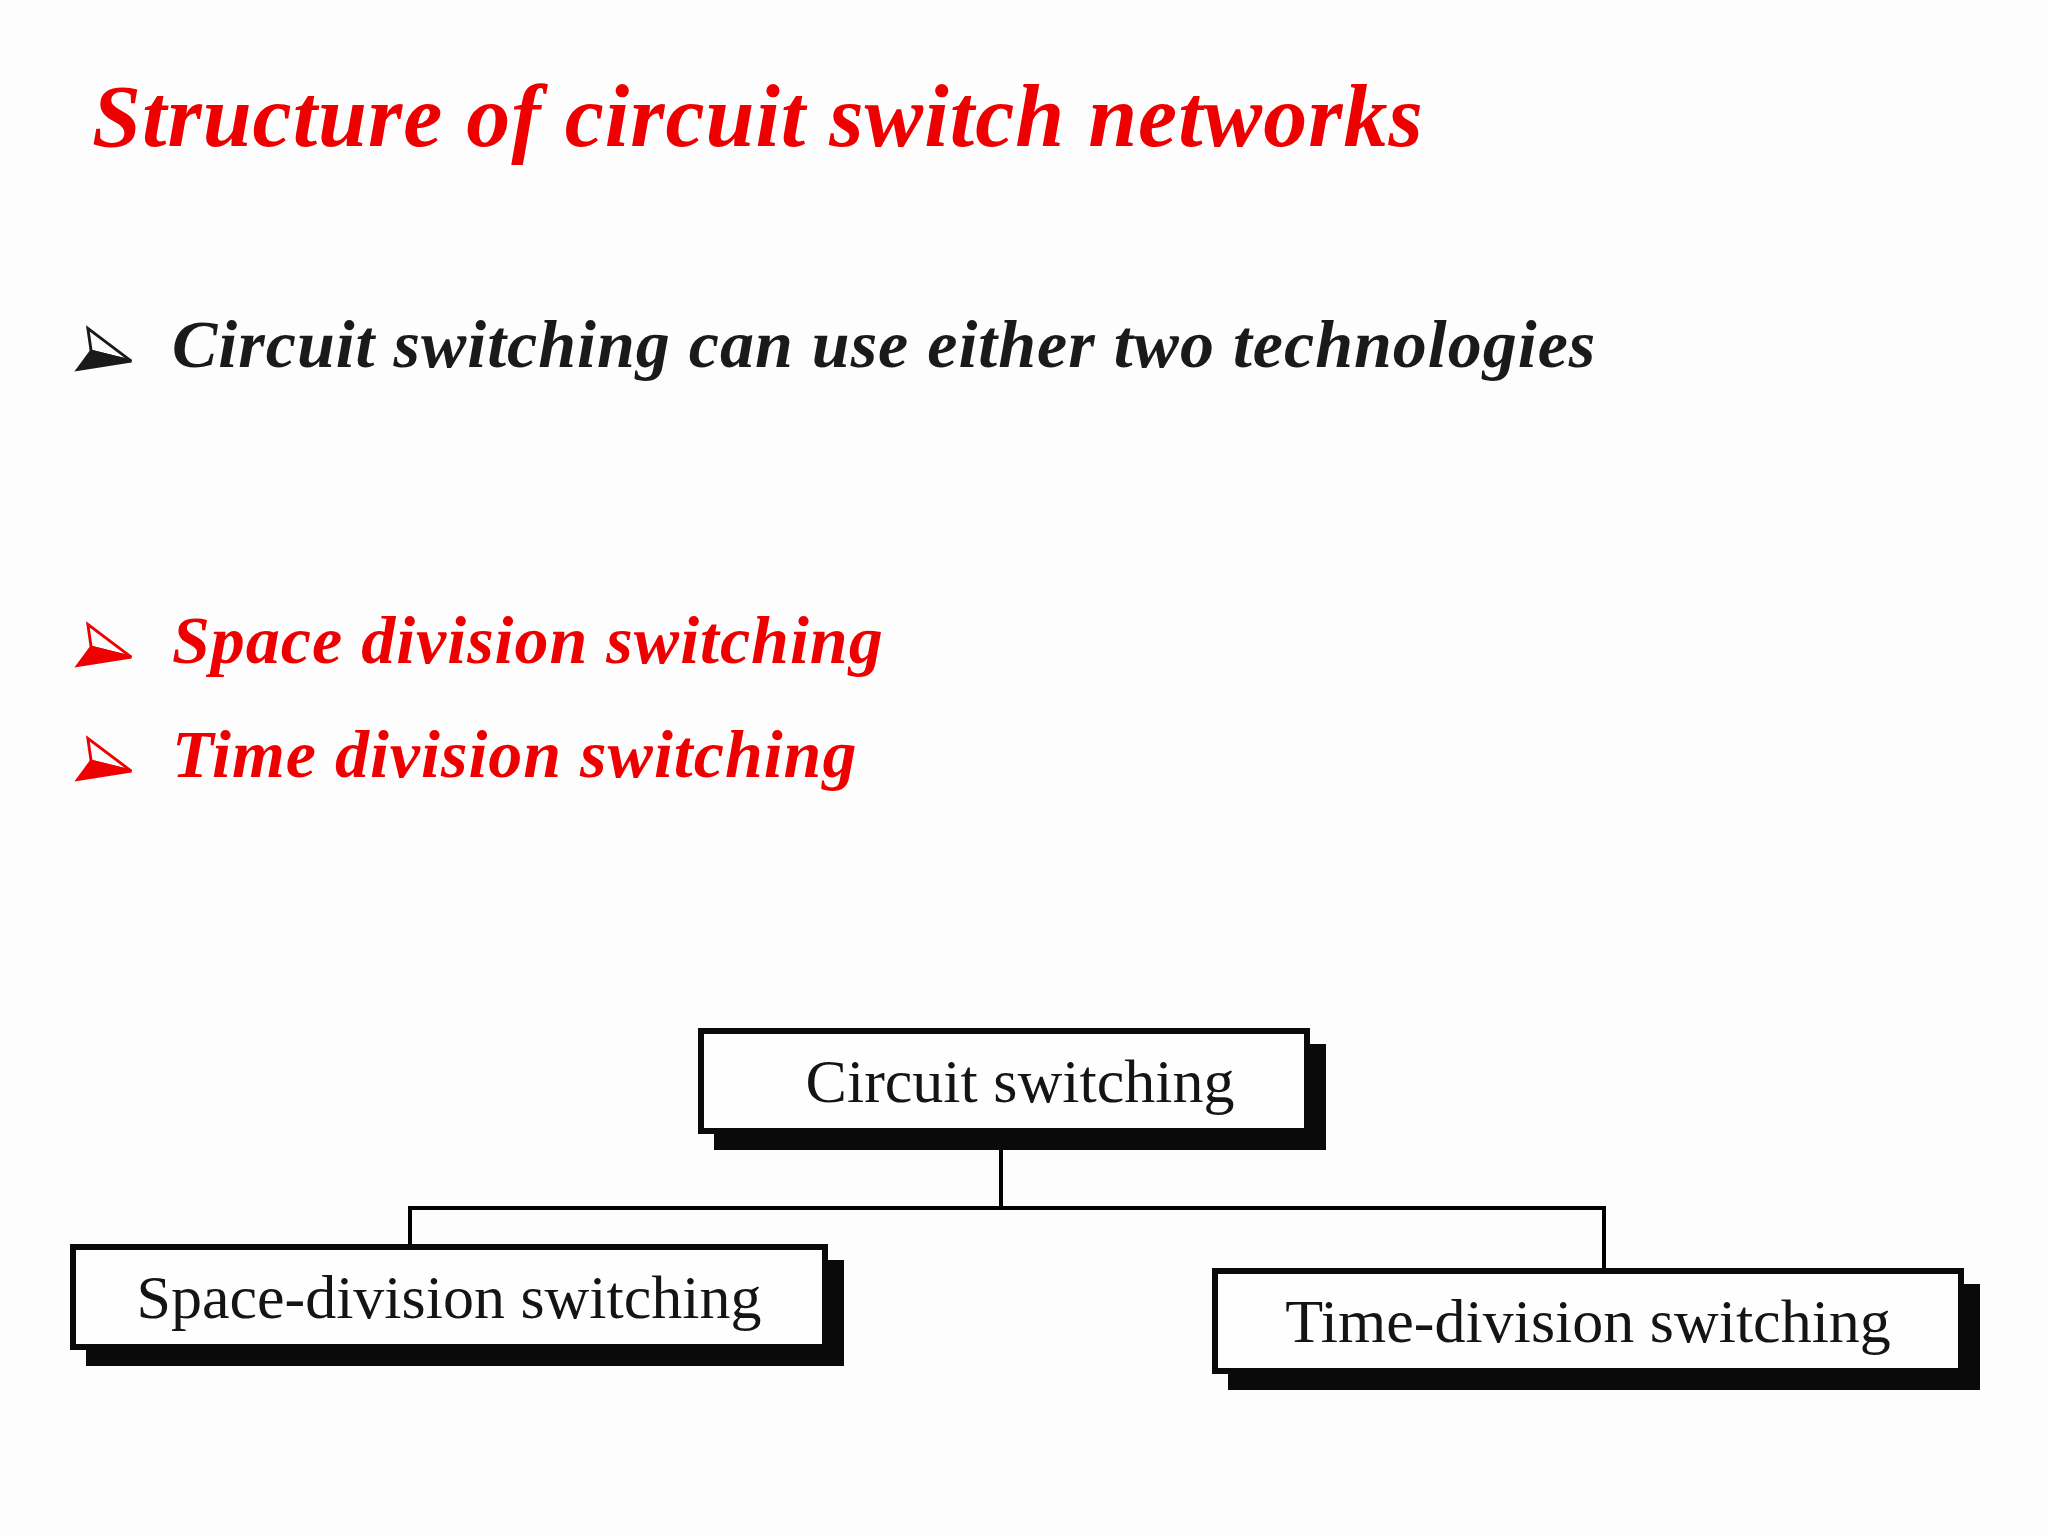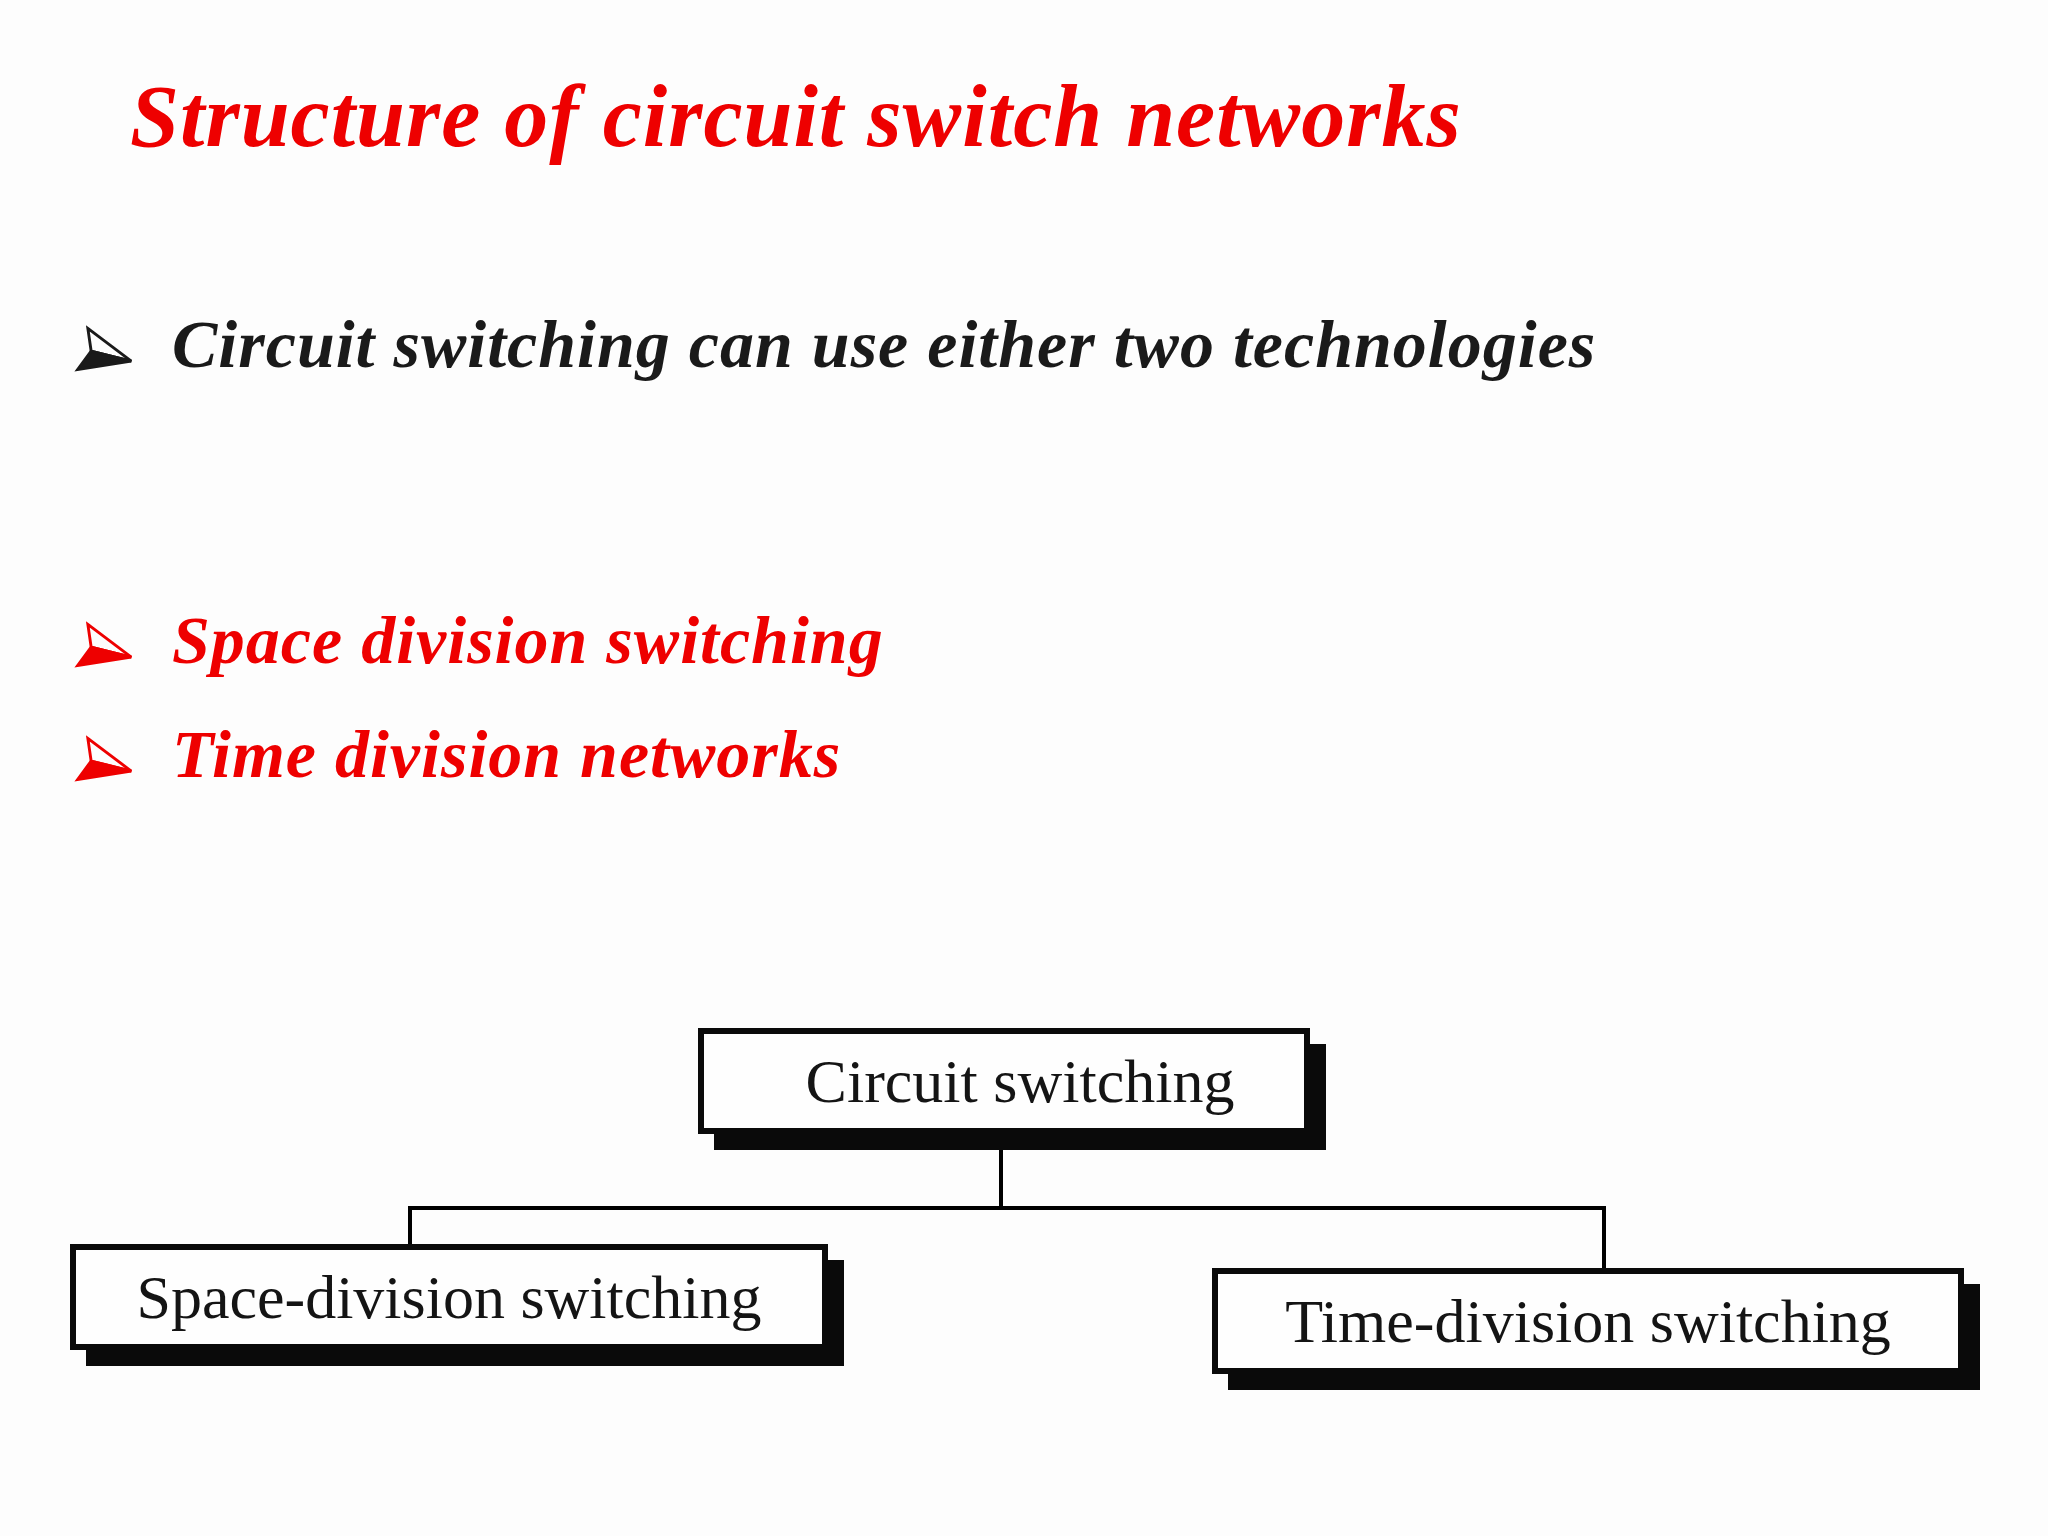--- a/index.html
+++ b/index.html
@@ -63,7 +63,7 @@
 
 <div class="slide">
 
-  <div class="title" style="color: rgb(238, 0, 0); margin-left: 38px;">Structure of circuit switch networks</div>
+  <div class="title" style="color: rgb(238, 0, 0);">Structure of circuit switch networks</div>
 
   <div class="bullet-row b1" style="color: rgb(26, 26, 26);">
     <svg class="arrow" viewBox="0 0 60 52">

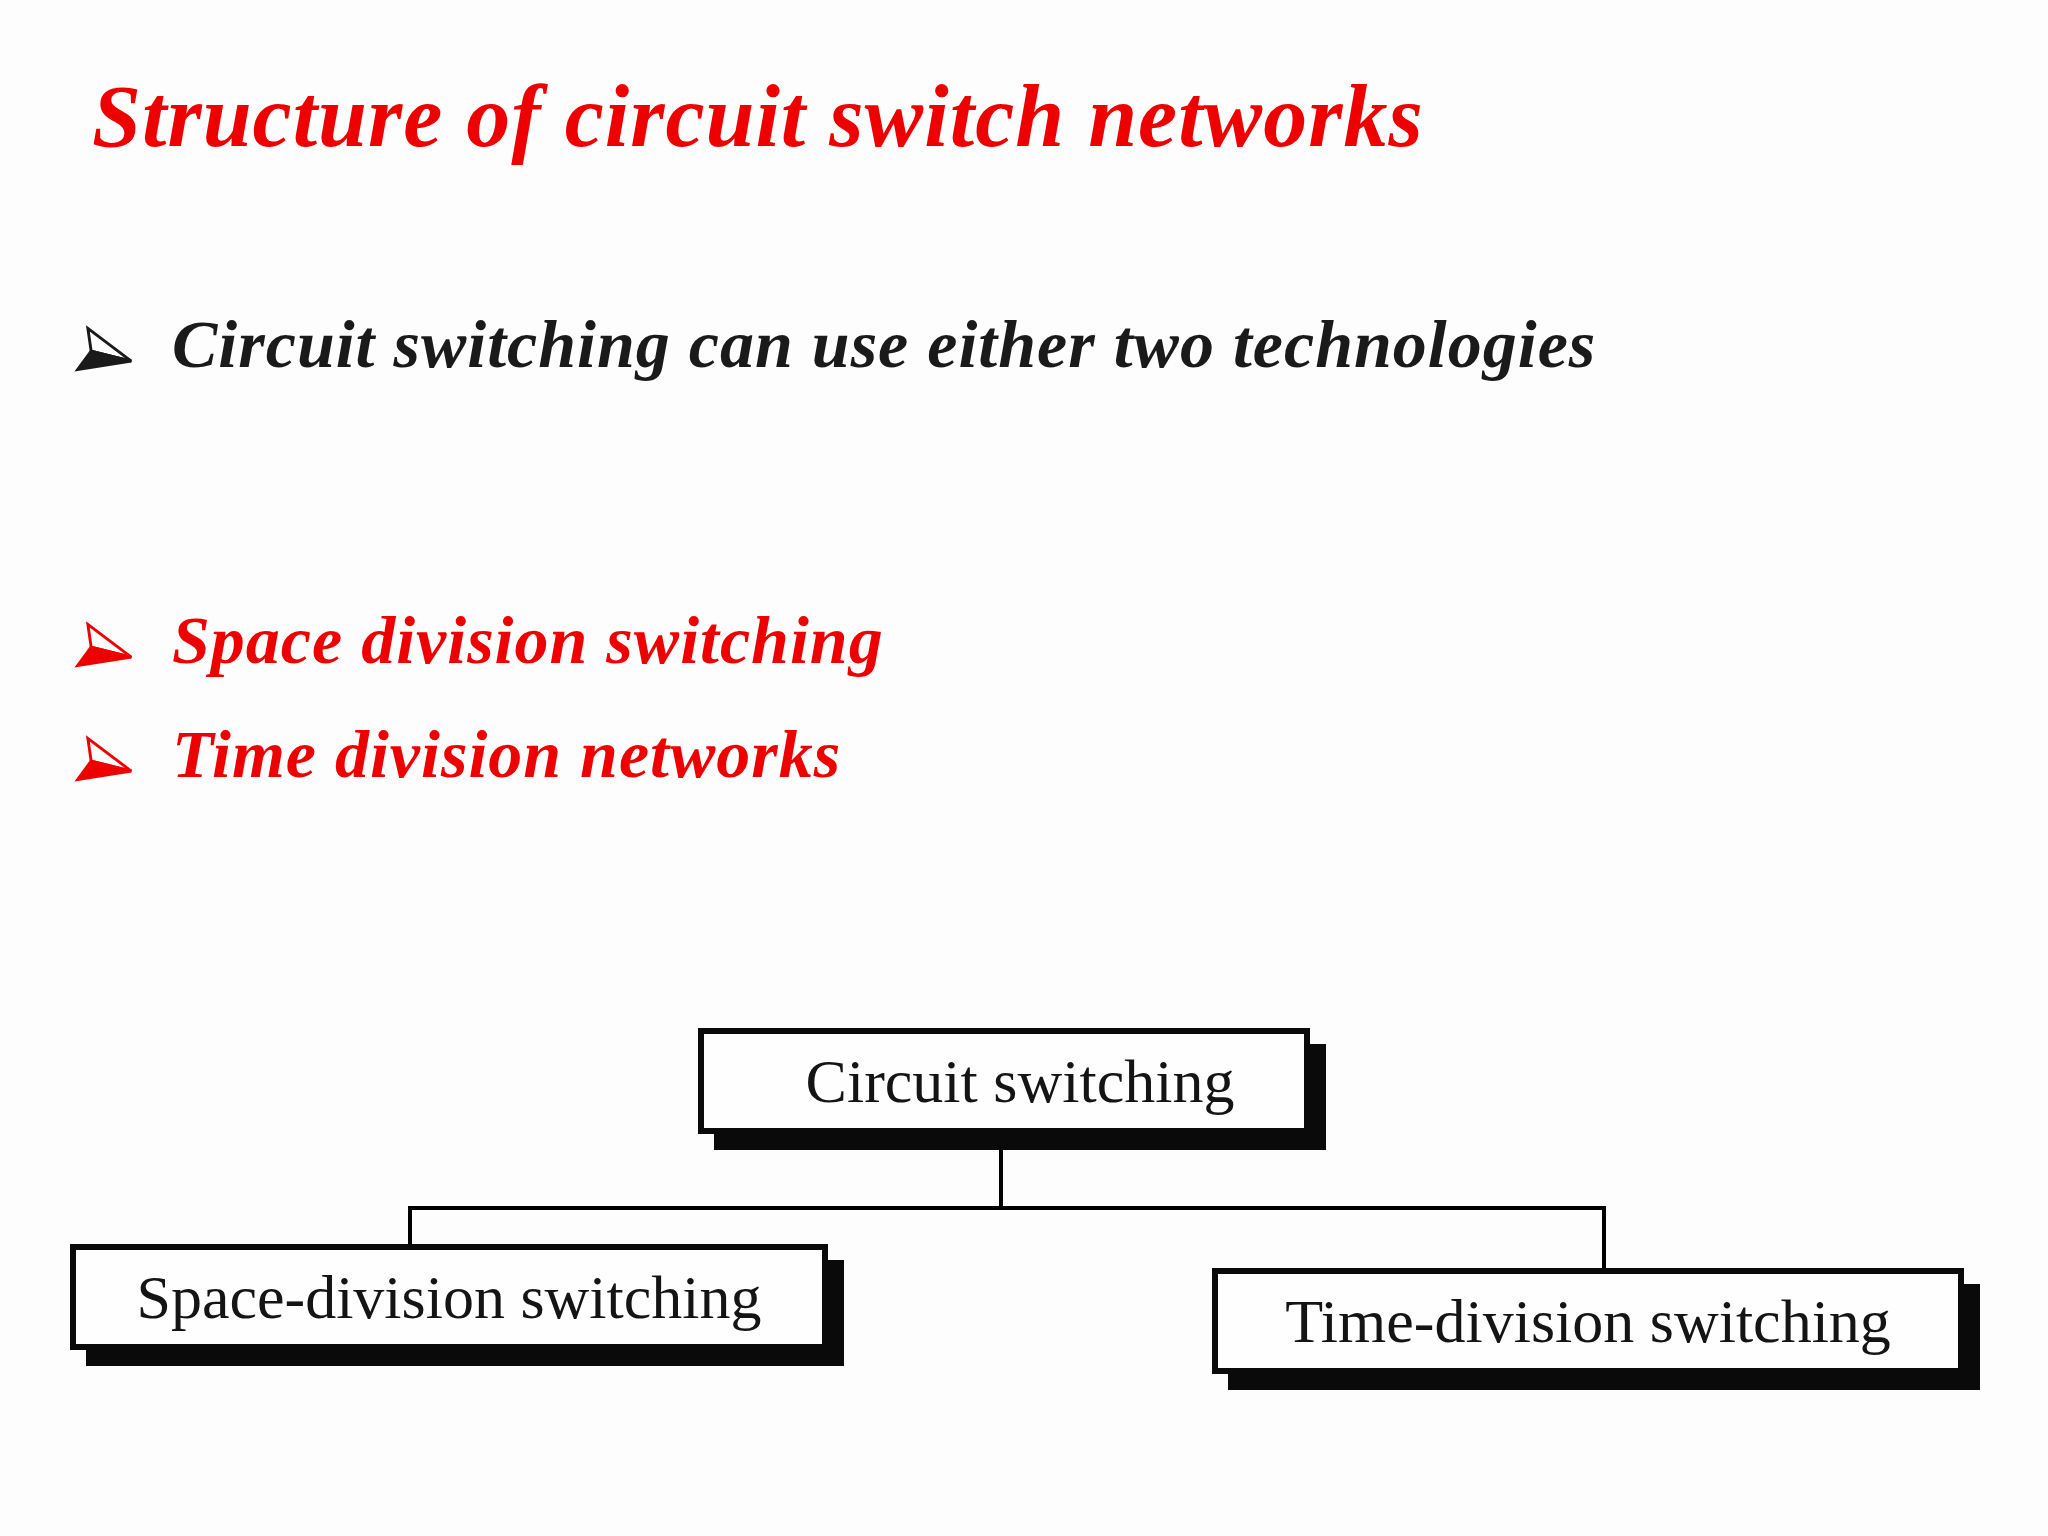--- a/index.html
+++ b/index.html
@@ -86,7 +86,7 @@
       <path d="M4 4 L56 26 L13 26 Z" fill="#fdfdfd" stroke="currentColor" stroke-width="3" stroke-linejoin="miter"></path>
       <path d="M13 26 L56 26 L4 48 Z" fill="currentColor" stroke="currentColor" stroke-width="3" stroke-linejoin="miter"></path>
     </svg>
-    <span class="bullet-text">Time division networks</span>
+    <span class="bullet-text">Time division switching</span>
   </div>
 
   <div>

